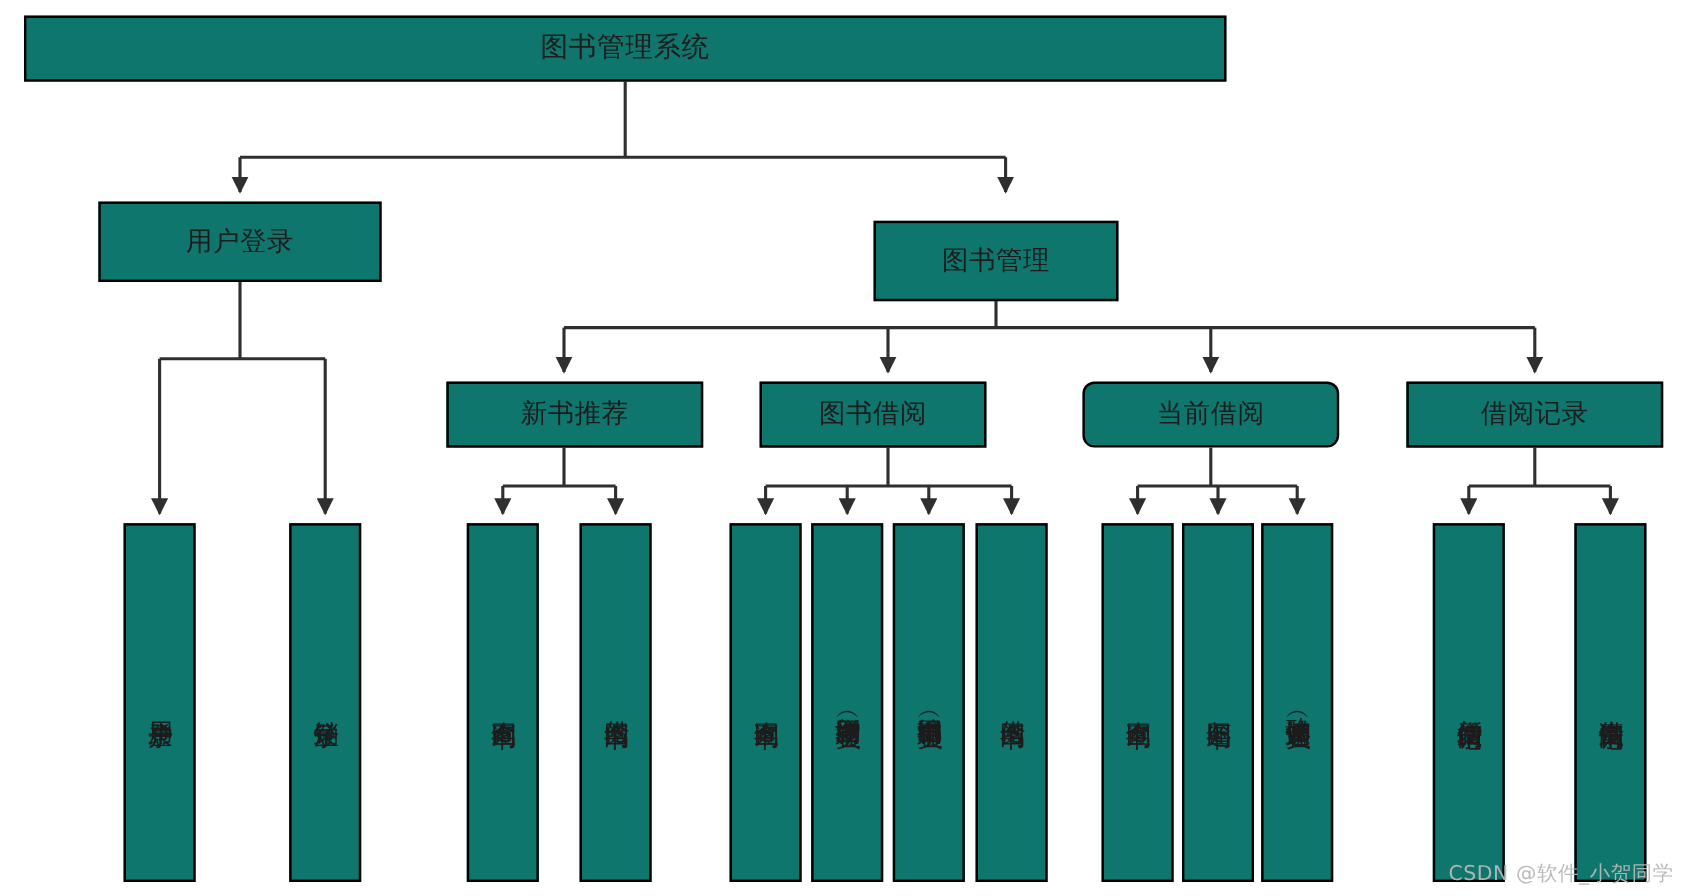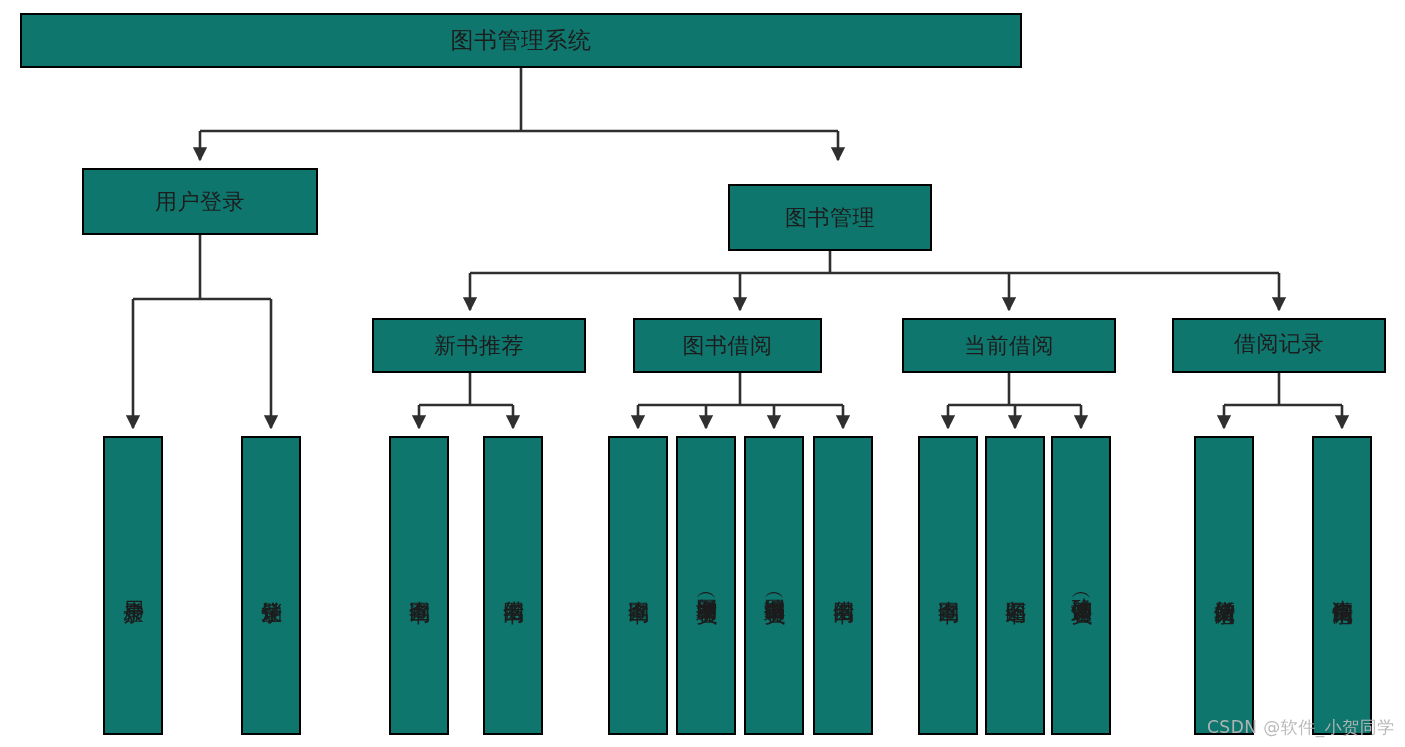--- a/index.html
+++ b/index.html
@@ -137,7 +137,7 @@
   <div class="node lvl2" style="left:633px; top:318px; width:189px; height:55px;">
     <span class="lbl">图书借阅</span>
   </div>
-  <div class="node lvl2" style="left:902px; top:318px; width:214px; height:55px;">
+  <div class="node lvl2" style="left:902px; top:318px; width:214px; height:55px;border-radius:10px;">
     <span class="lbl">当前借阅</span>
   </div>
   <div class="node lvl2" style="left:1172px; top:318px; width:214px; height:55px;font-family:Liberation Mono, monospace;">

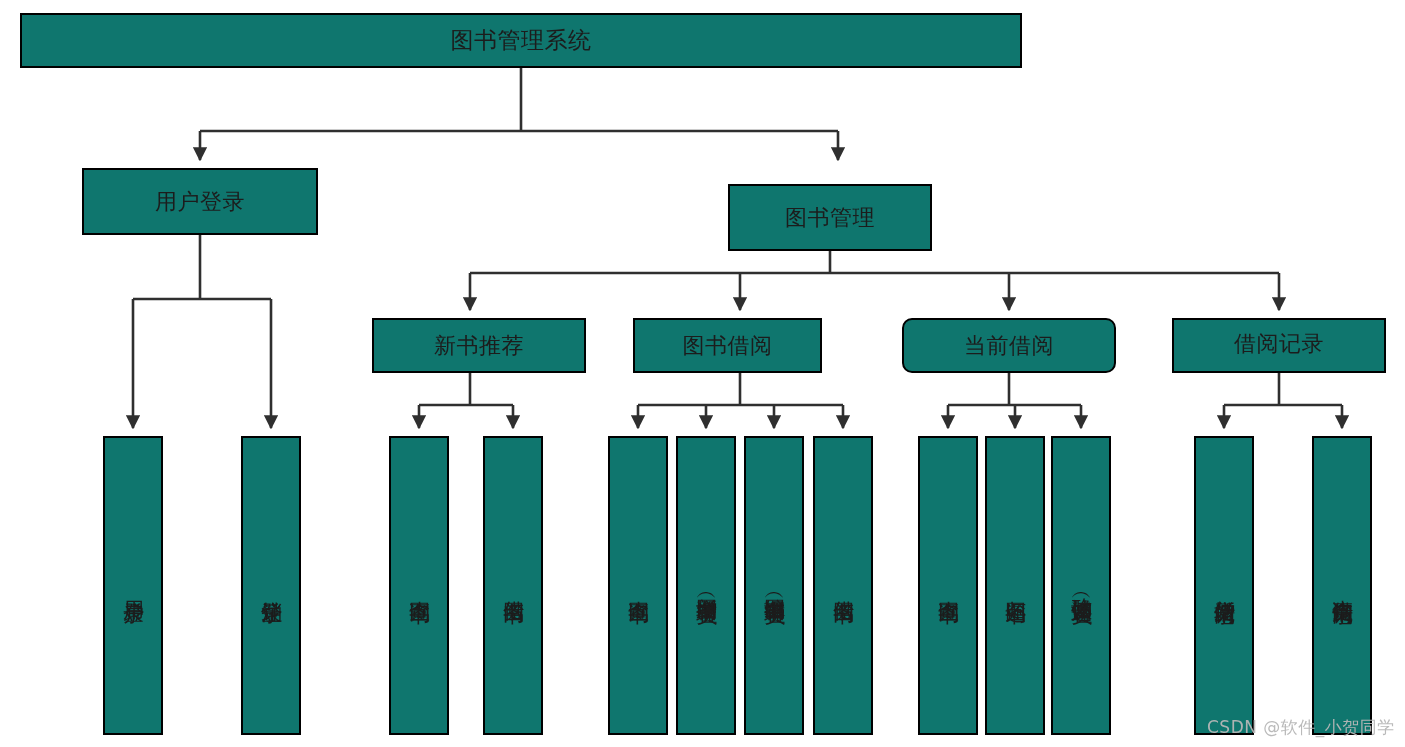--- a/index.html
+++ b/index.html
@@ -140,7 +140,7 @@
   <div class="node lvl2" style="left:902px; top:318px; width:214px; height:55px;border-radius:10px;">
     <span class="lbl">当前借阅</span>
   </div>
-  <div class="node lvl2" style="left:1172px; top:318px; width:214px; height:55px;font-family:Liberation Mono, monospace;">
+  <div class="node lvl2" style="left:1172px; top:318px; width:214px; height:55px;">
     <span class="lbl">借阅记录</span>
   </div>
 

